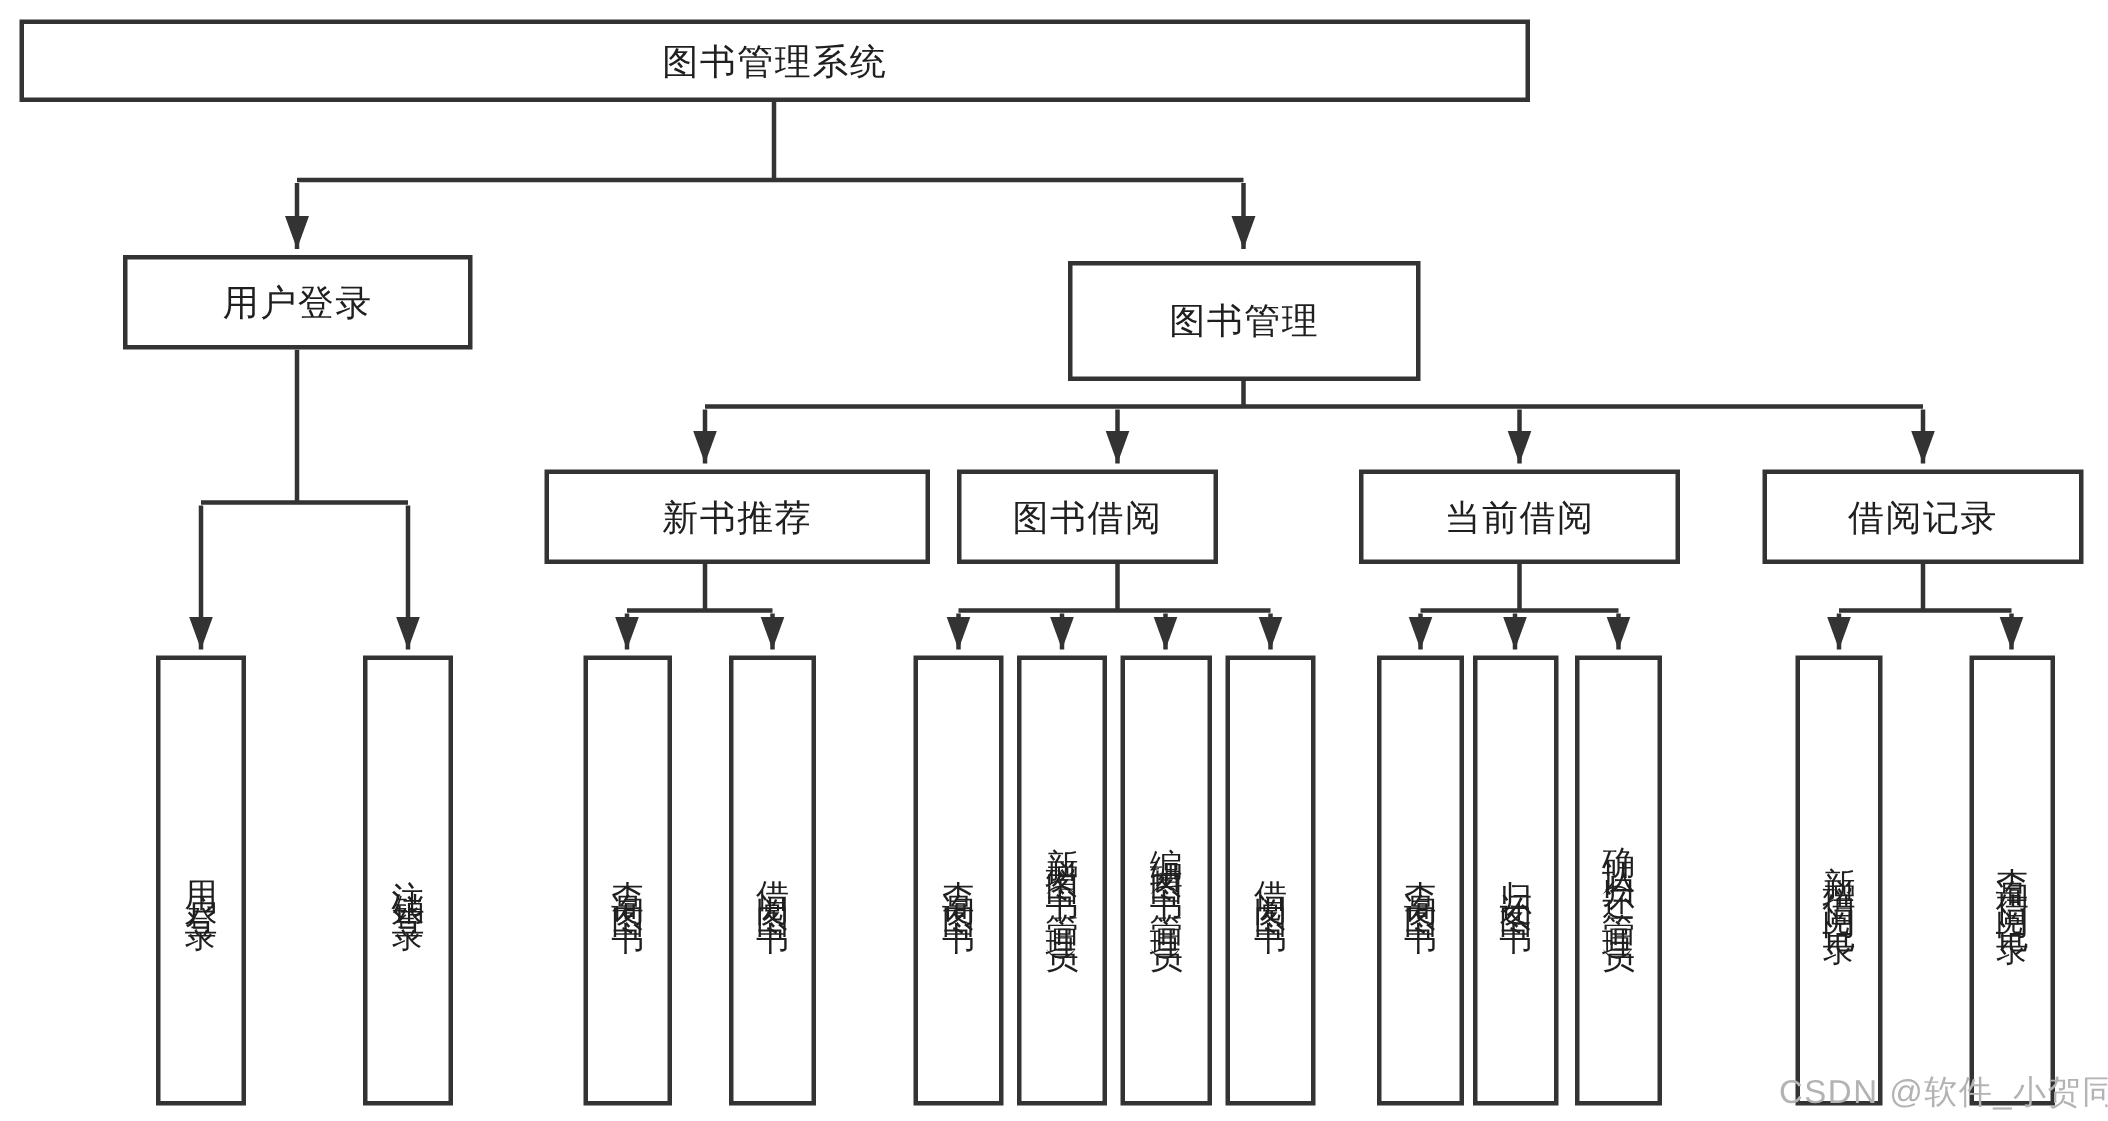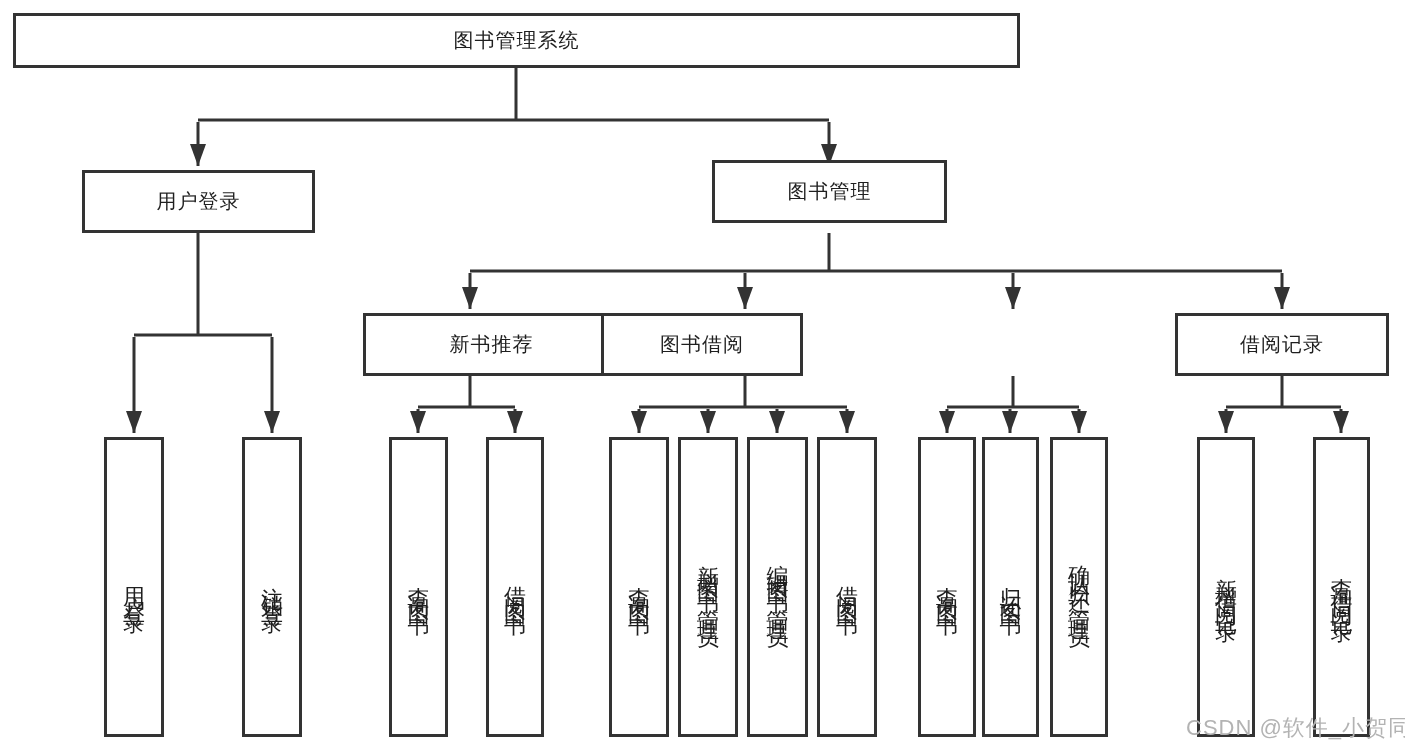--- a/index.html
+++ b/index.html
@@ -22,7 +22,7 @@
     display:flex;align-items:center;justify-content:center;
     color:var(--text);
   }
-  .h{font-size:20px;letter-spacing:1px;white-space:nowrap;}
+  .h{font-size:24px;letter-spacing:1px;white-space:nowrap;}
   .v{
     writing-mode:vertical-rl;text-orientation:mixed;
     font-size:22px;letter-spacing:9px;line-height:1;

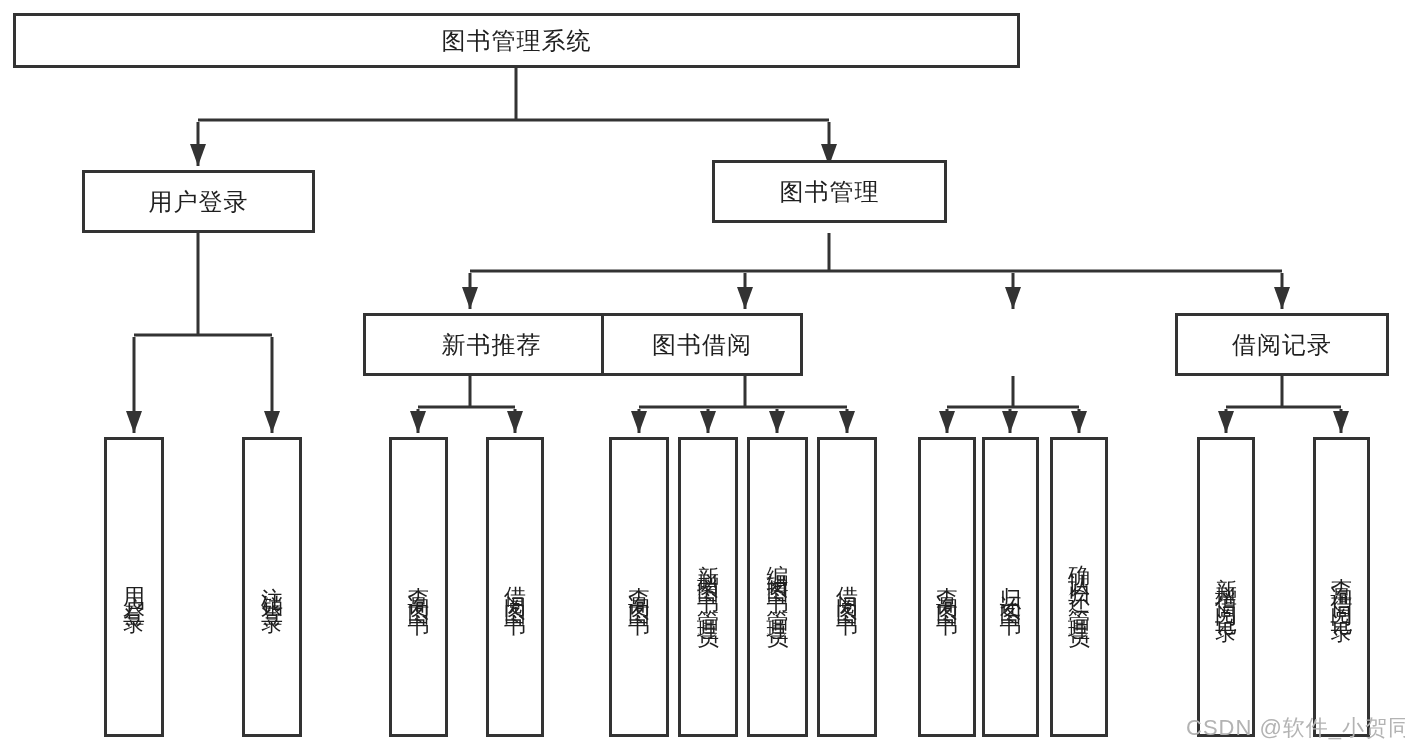--- a/index.html
+++ b/index.html
@@ -78,7 +78,7 @@
   <div class="node h" style="left:13px;top:13px;width:1007px;height:55px">图书管理系统</div>
 
   <div class="node h" style="left:82px;top:170px;width:233px;height:63px">用户登录</div>
-  <div class="node h" style="left:712px;top:160px;width:235px;height:63px">图书管理</div>
+  <div class="node h" style="left:712px;top:174px;width:235px;height:80px">图书管理</div>
 
   <div class="node h" style="left:363px;top:313px;width:257px;height:63px">新书推荐</div>
   <div class="node h" style="left:601px;top:313px;width:202px;height:63px">图书借阅</div>

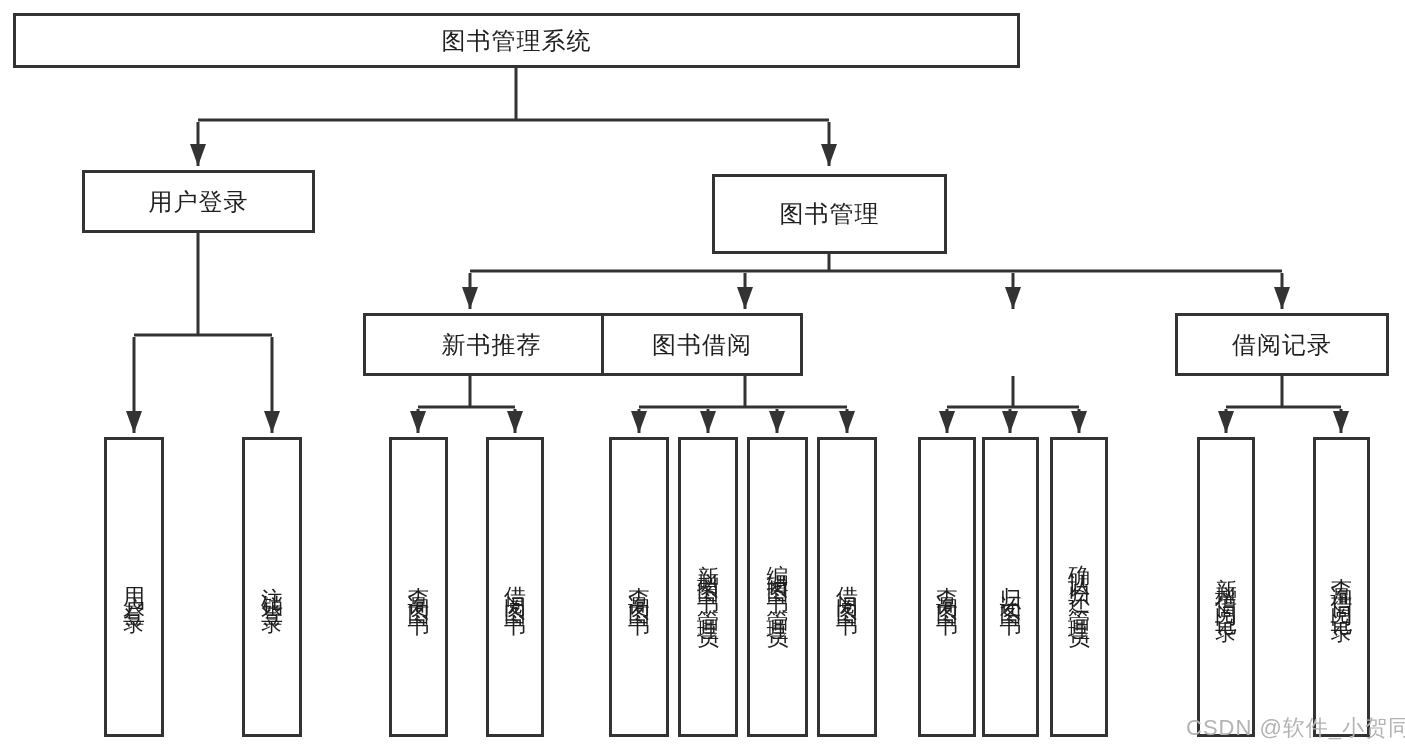--- a/index.html
+++ b/index.html
@@ -81,7 +81,7 @@
   <div class="node h" style="left:712px;top:174px;width:235px;height:80px">图书管理</div>
 
   <div class="node h" style="left:363px;top:313px;width:257px;height:63px">新书推荐</div>
-  <div class="node h" style="left:601px;top:313px;width:202px;height:63px">图书借阅</div>
+  <div class="node h" style="left:638px;top:313px;width:174px;height:63px">图书借阅</div>
   <div class="node h" style="left:1175px;top:313px;width:214px;height:63px">借阅记录</div>
 
   <div class="node v" style="left:104px;top:437px;width:60px;height:300px">用户登录</div>

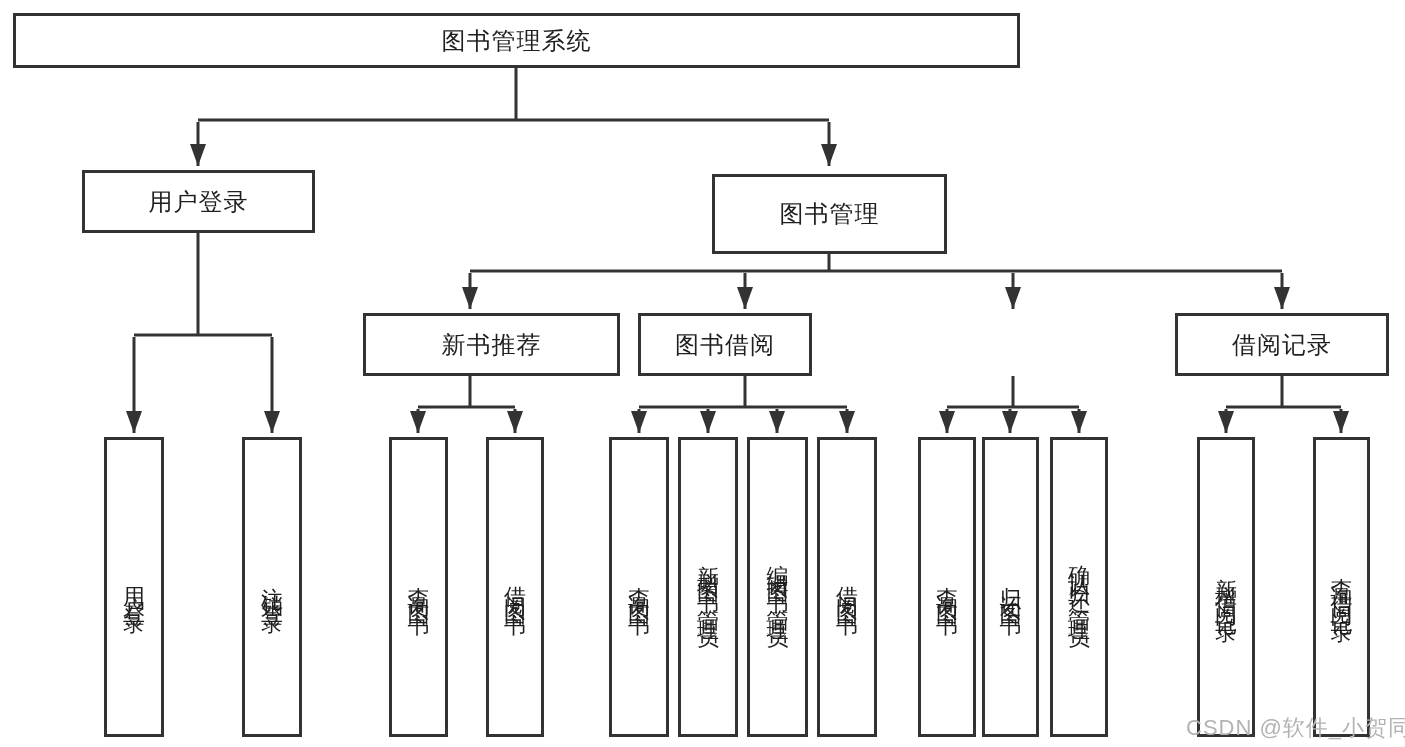--- a/index.html
+++ b/index.html
@@ -82,6 +82,7 @@
 
   <div class="node h" style="left:363px;top:313px;width:257px;height:63px">新书推荐</div>
   <div class="node h" style="left:638px;top:313px;width:174px;height:63px">图书借阅</div>
+  <div class="node h" style="left:906px;top:313px;width:214px;height:63px">当前借阅</div>
   <div class="node h" style="left:1175px;top:313px;width:214px;height:63px">借阅记录</div>
 
   <div class="node v" style="left:104px;top:437px;width:60px;height:300px">用户登录</div>

